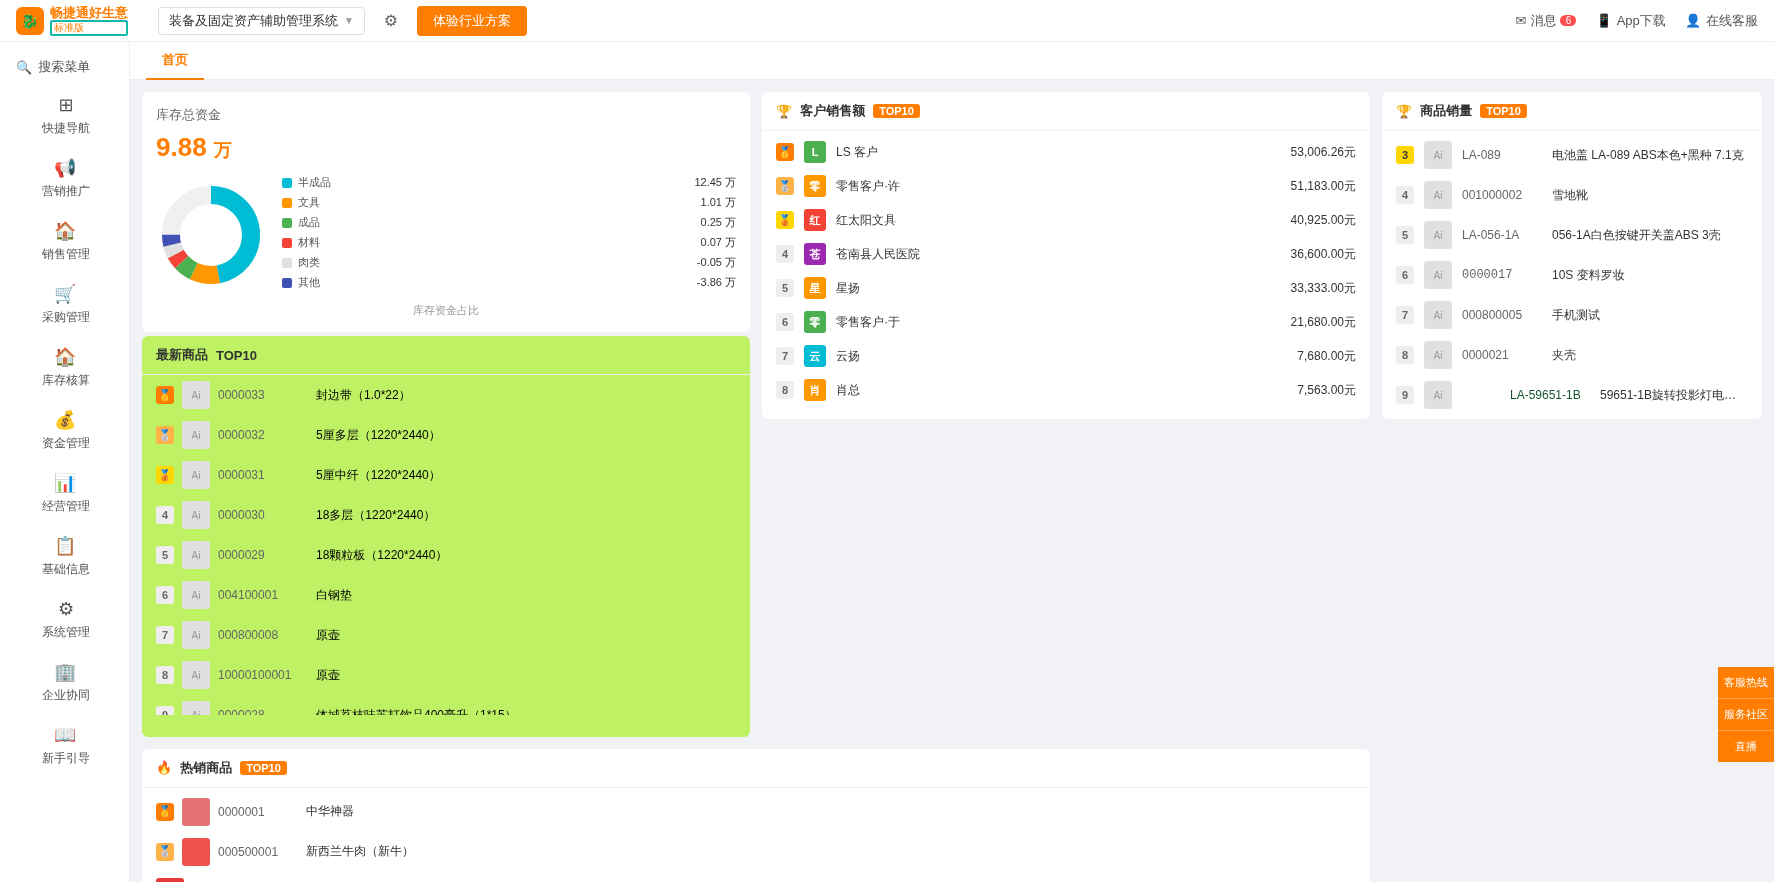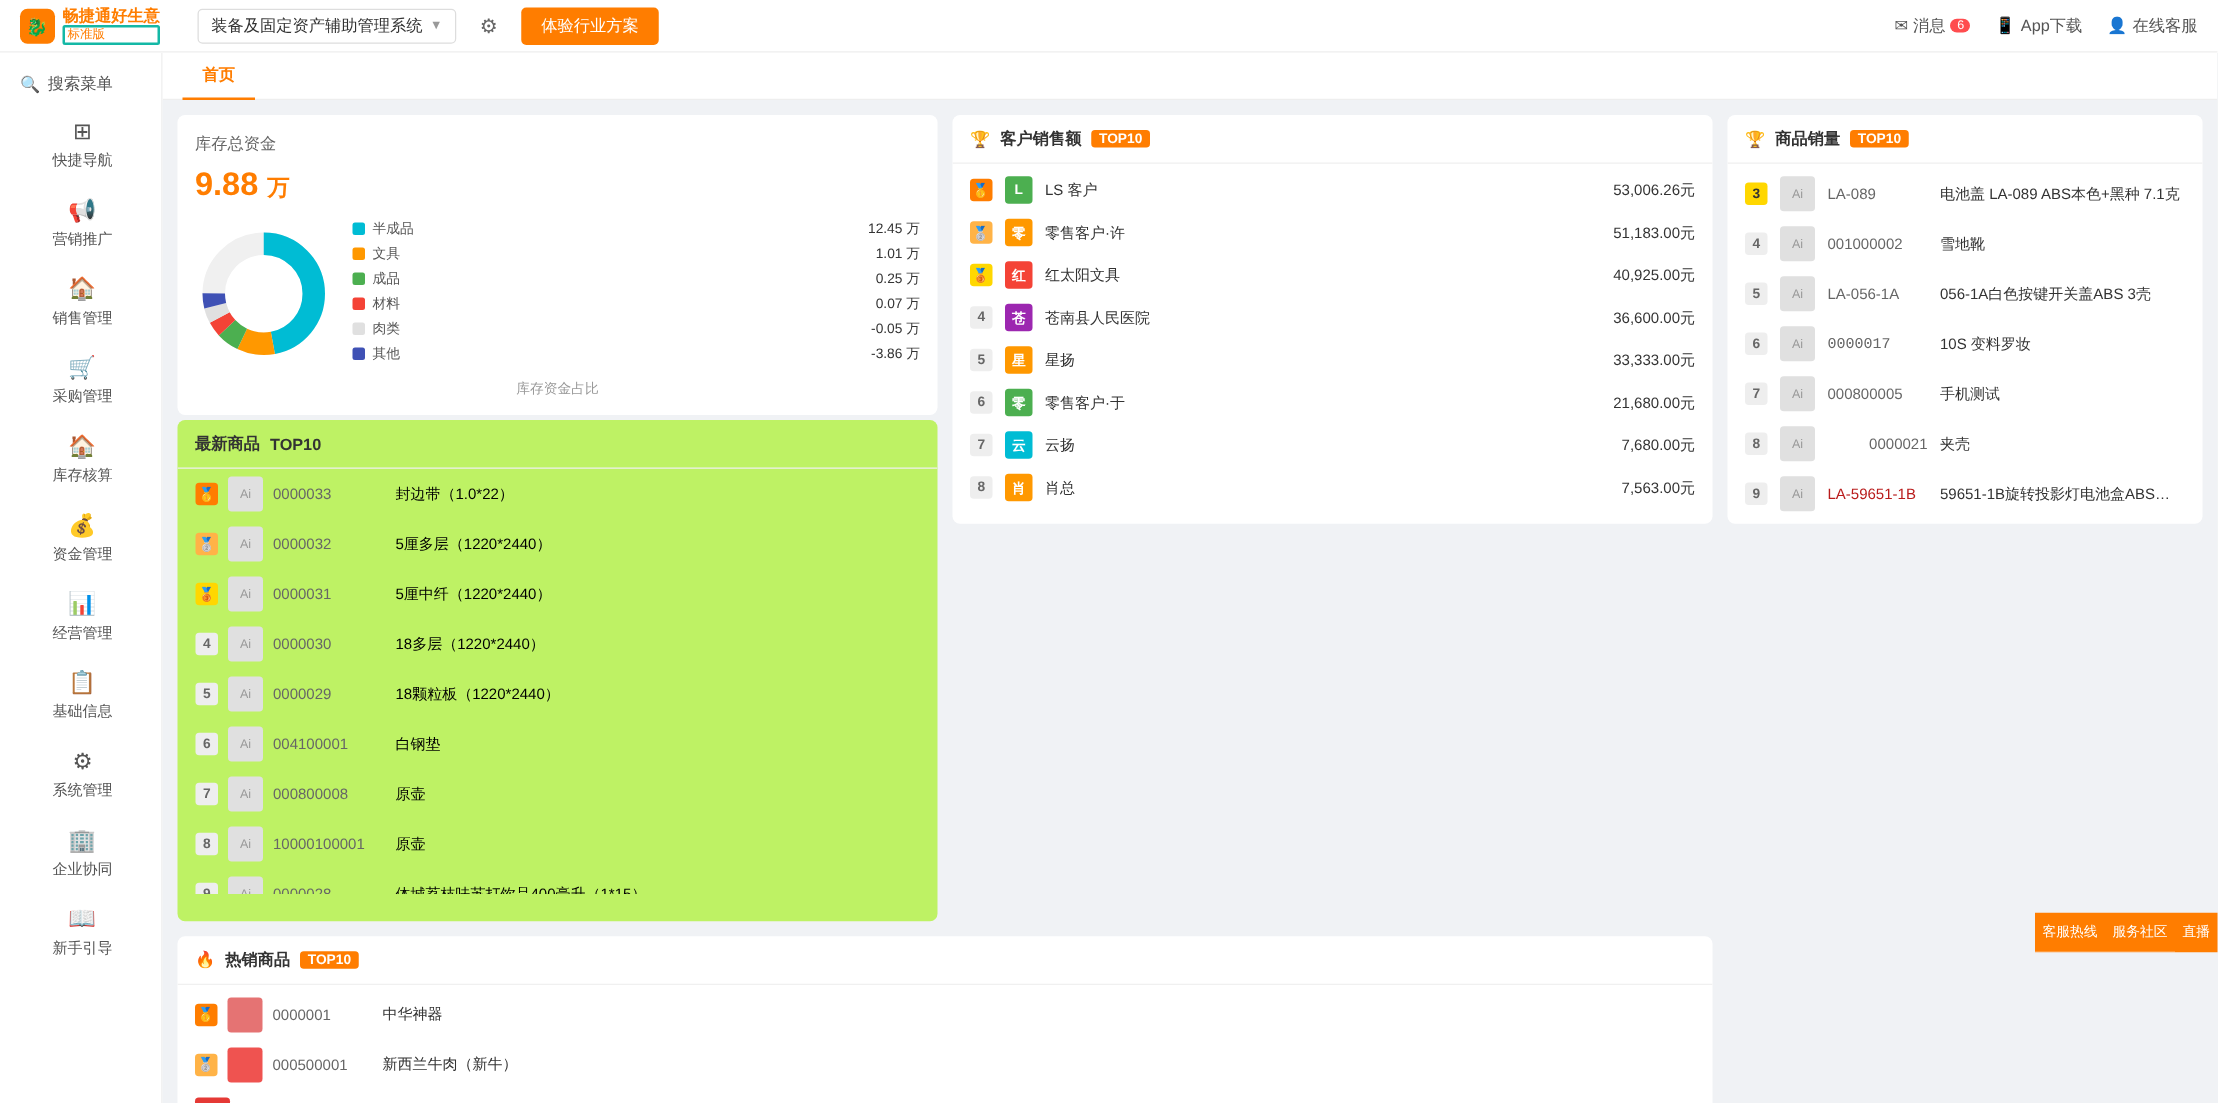--- a/index.html
+++ b/index.html
@@ -576,7 +576,7 @@
             <div class="rank-item">
     <div class="rank-num rank-default">8</div>
     <div class="product-img" style="background:#e0e0e0; color:#999; font-size:10px;">Ai</div>
-    <div class="rank-name" style="width:80px;flex:none;color:#666;text-align:right;">0000021</div>
+    <div class="rank-name" style="width:80px;flex:none;color:#666;">0000021</div>
     <div class="rank-name">夹壳</div>
   </div>
             <div class="rank-item">

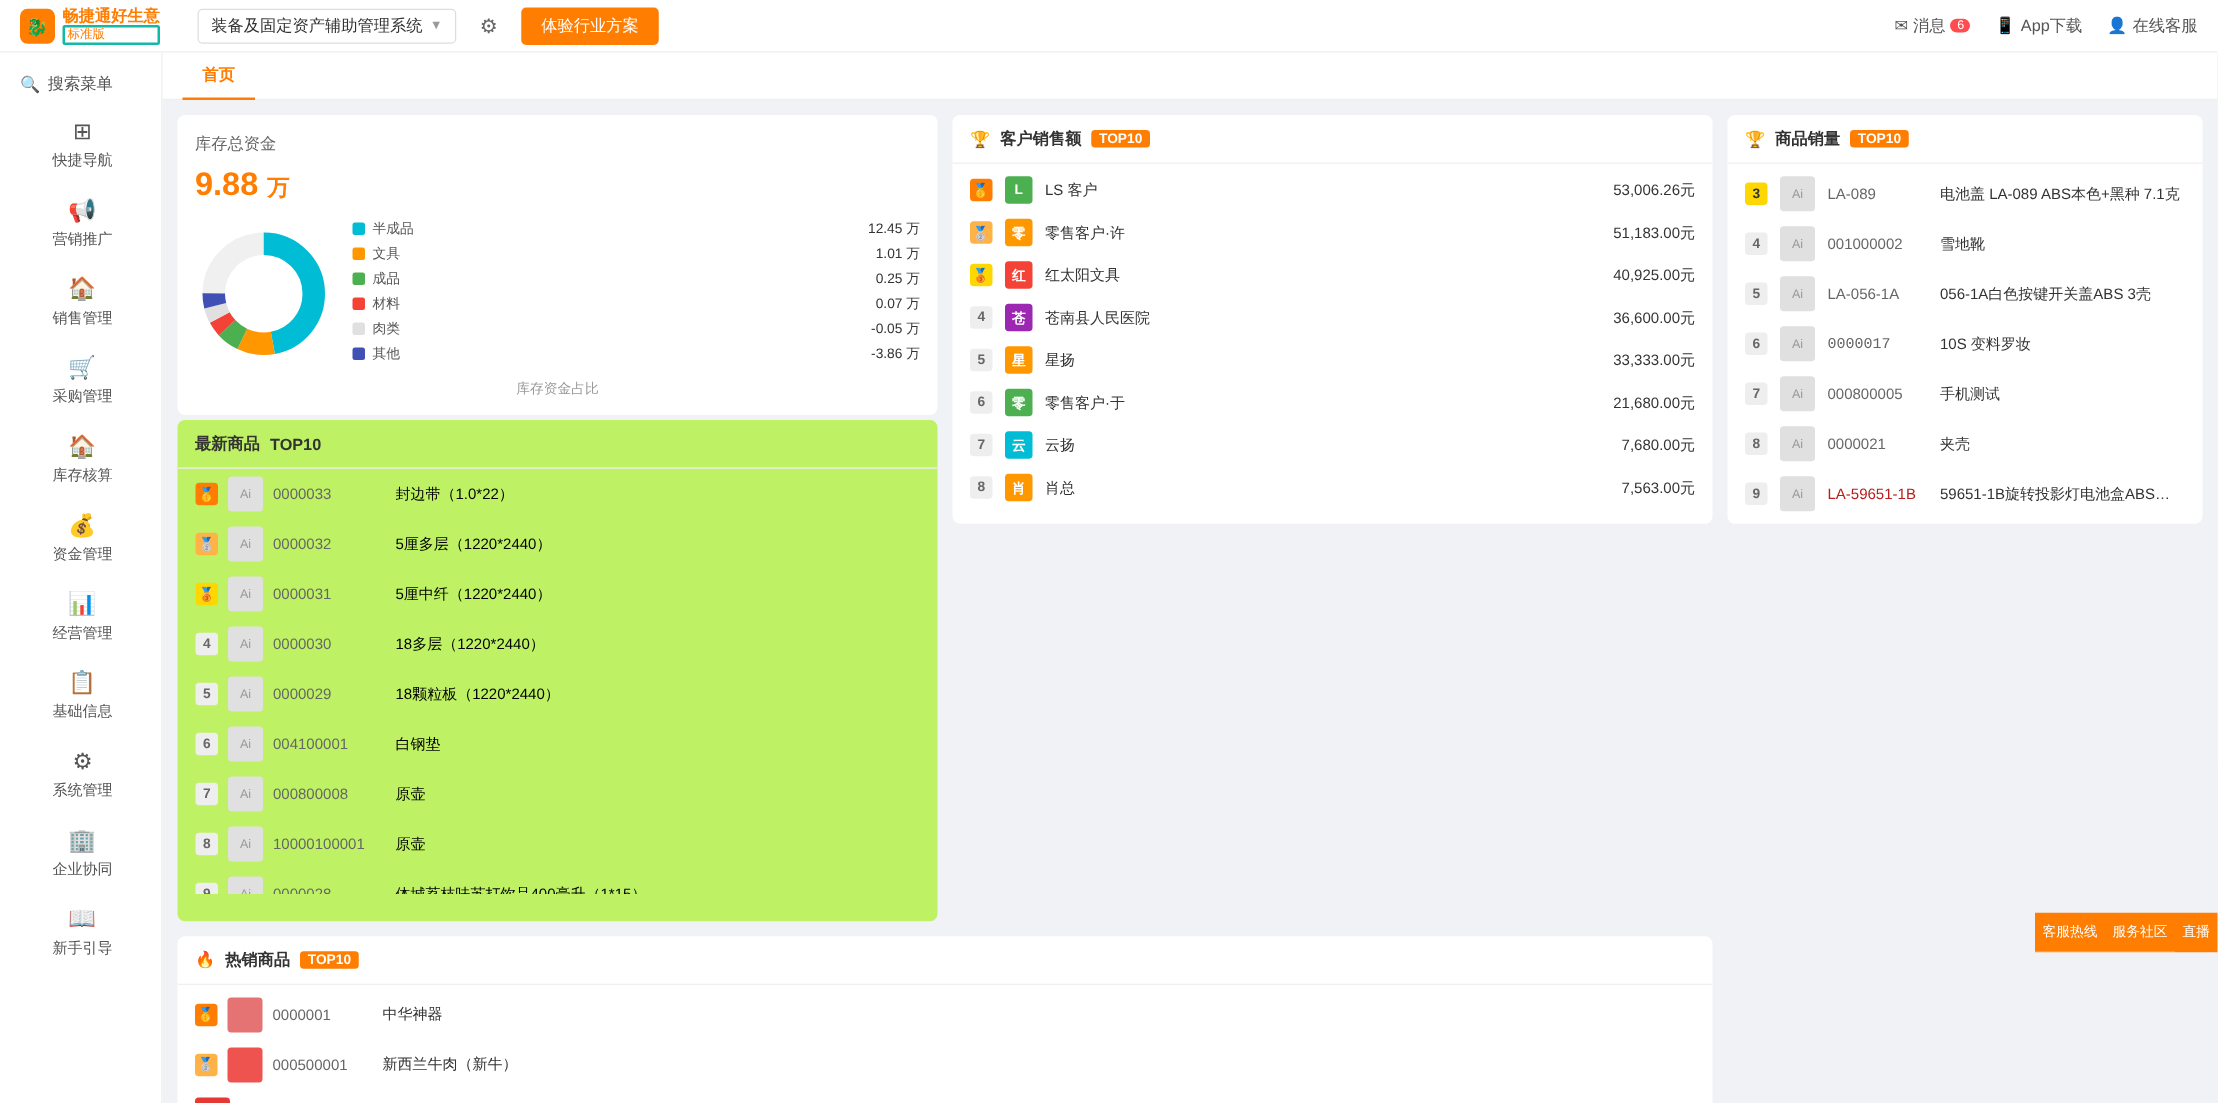--- a/index.html
+++ b/index.html
@@ -582,7 +582,7 @@
             <div class="rank-item">
     <div class="rank-num rank-default">9</div>
     <div class="product-img" style="background:#e0e0e0; color:#999; font-size:10px;">Ai</div>
-    <div class="rank-name" style="width:80px;flex:none;color:#b91c1c;">LA-59651-1B</div>
+    <div class="rank-name" style="width:80px;flex:none;color:#14532d;margin-left:48px;">LA-59651-1B</div>
     <div class="rank-name">59651-1B旋转投影灯电池盒ABS黑色+58壳</div>
   </div>
           </div>

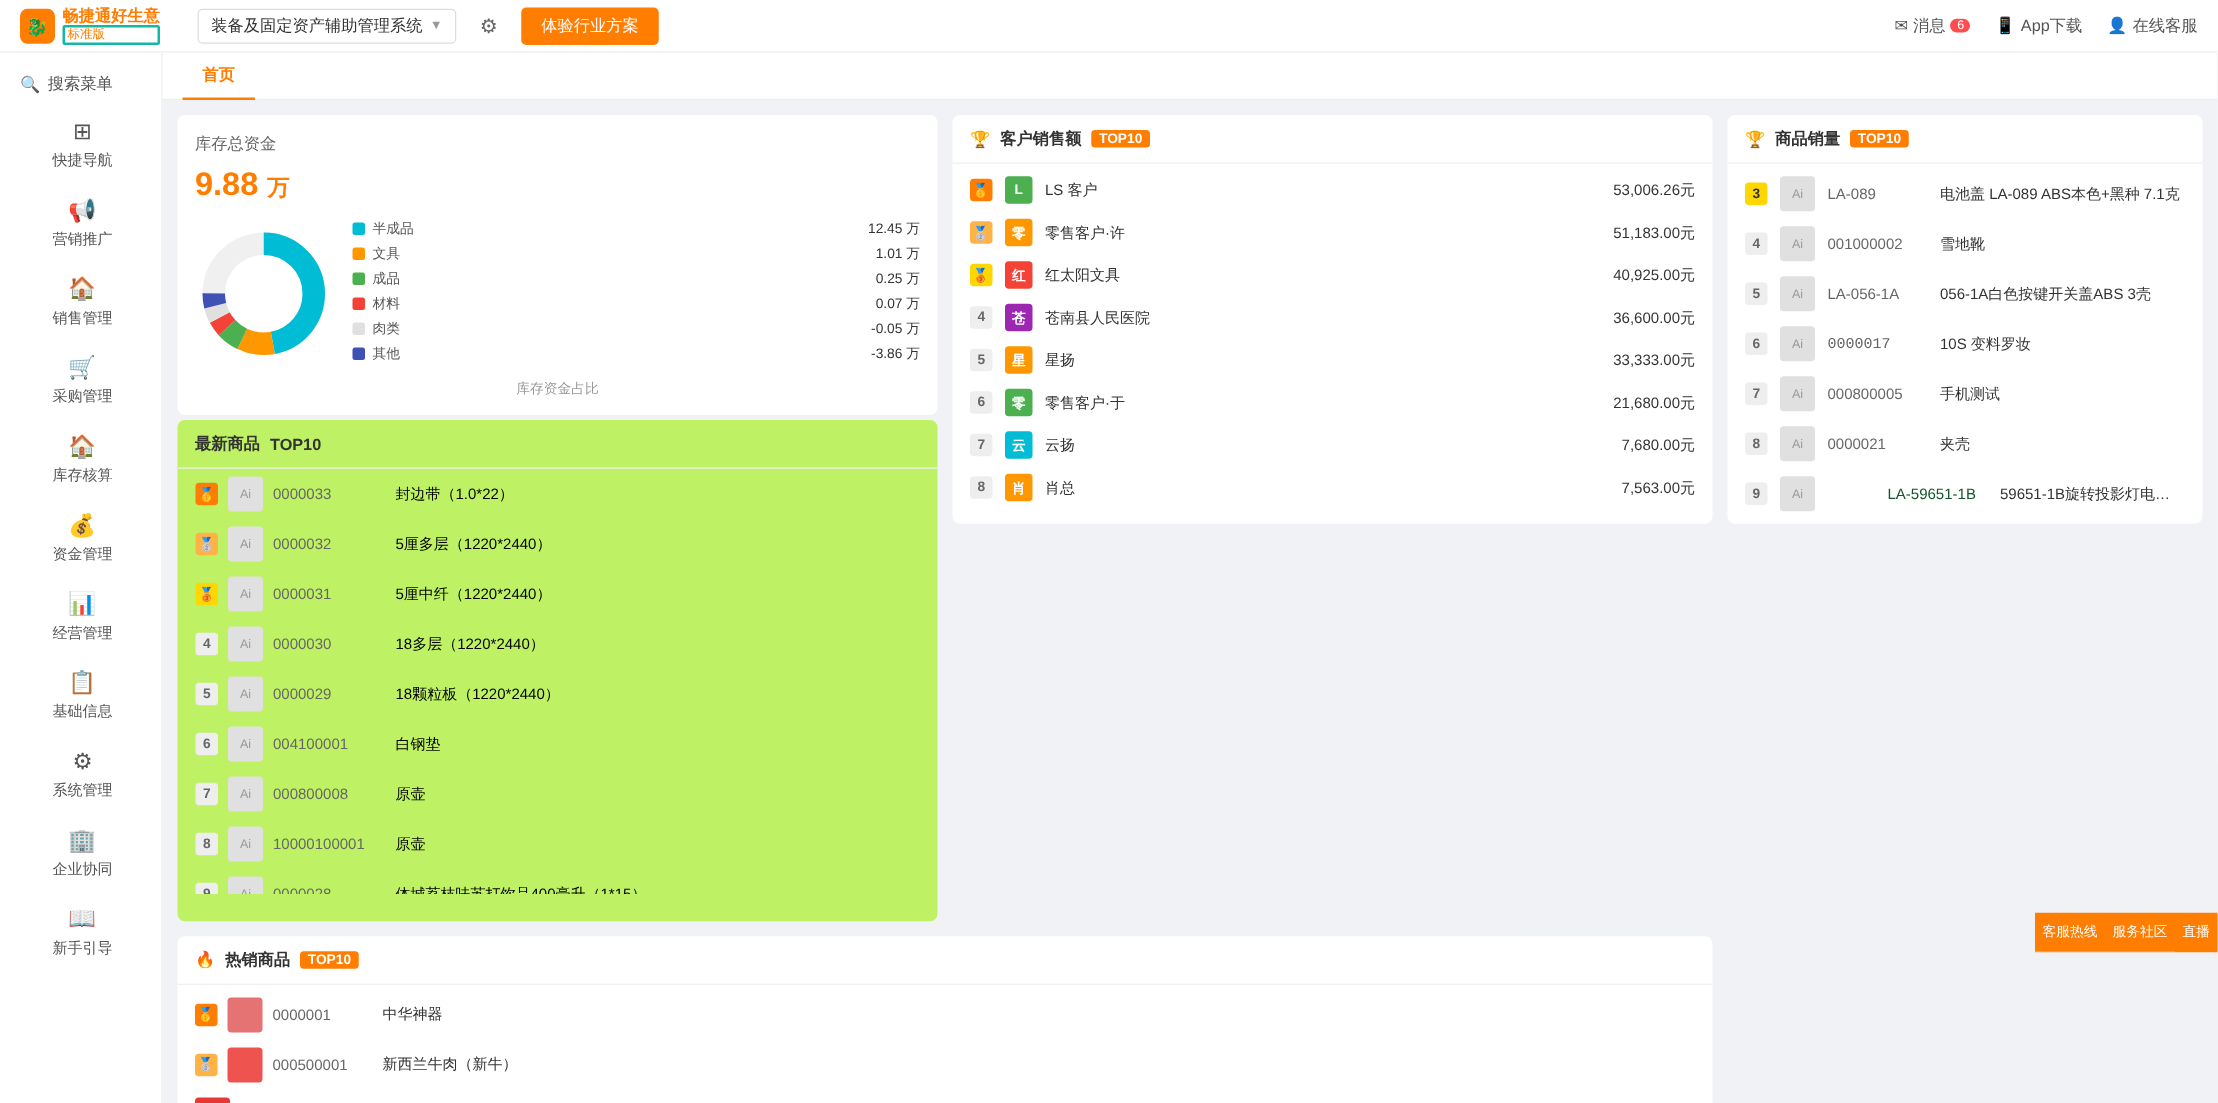--- a/index.html
+++ b/index.html
@@ -354,6 +354,7 @@
       right: 0;
       bottom: 120px;
       display: flex;
+      flex-direction: column;
       z-index: 200;
       margin-left: 27px;
     }

